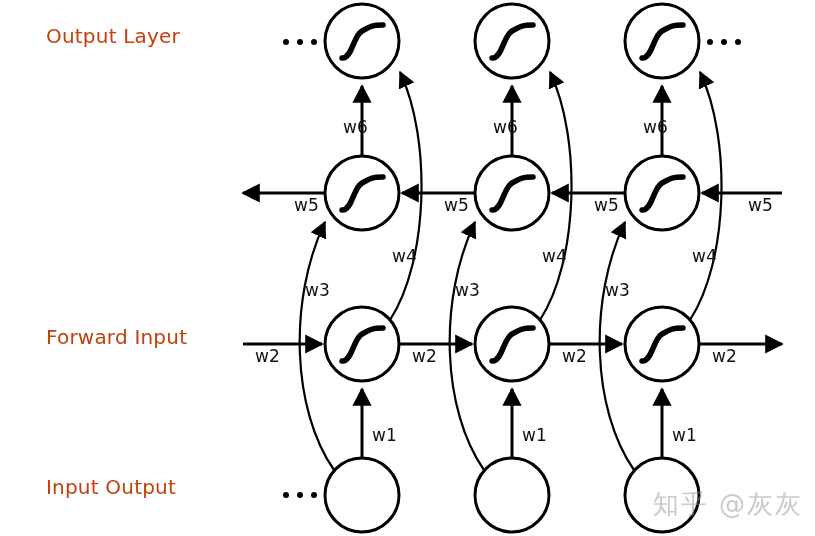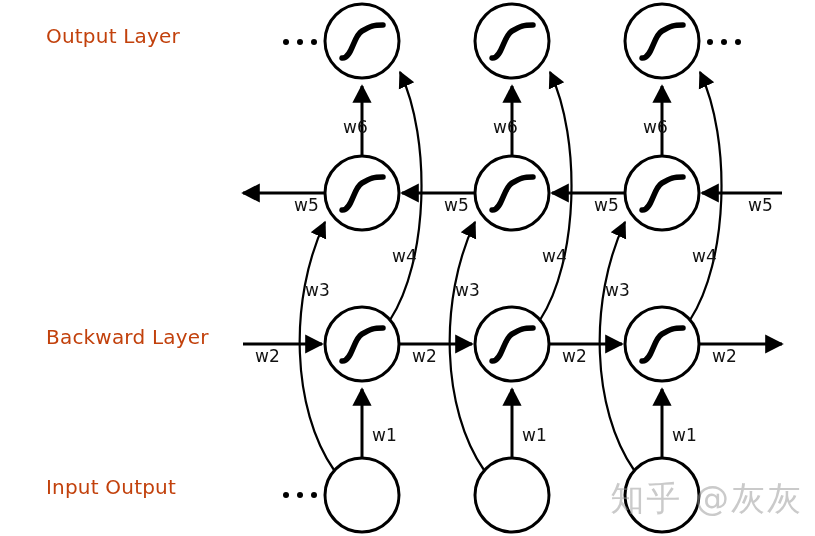--- a/index.html
+++ b/index.html
@@ -77,7 +77,7 @@
 <div id="canvas">
 
   <div class="layer-label" style="left:46px; top:24px;">Output Layer</div>
-  <div class="layer-label" style="left:46px; top:325px;">Backward Layer</div>
+  <div class="layer-label" style="left:46px; top:325px;">Forward Input</div>
   <div class="layer-label" style="left:46px; top:475px;">Input Output</div>
 
   <svg class="diagram" viewBox="0 0 815 536">

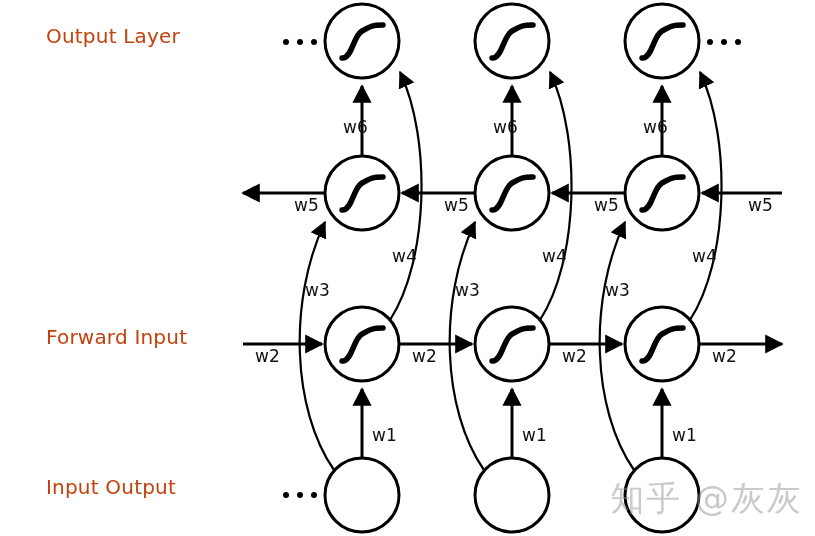--- a/index.html
+++ b/index.html
@@ -64,7 +64,7 @@
     position: absolute;
     right: 12px;
     bottom: 14px;
-    font-size: 34px;
+    font-size: 26px;
     color: rgba(150,150,150,0.50);
     letter-spacing: 2px;
     white-space: nowrap;

